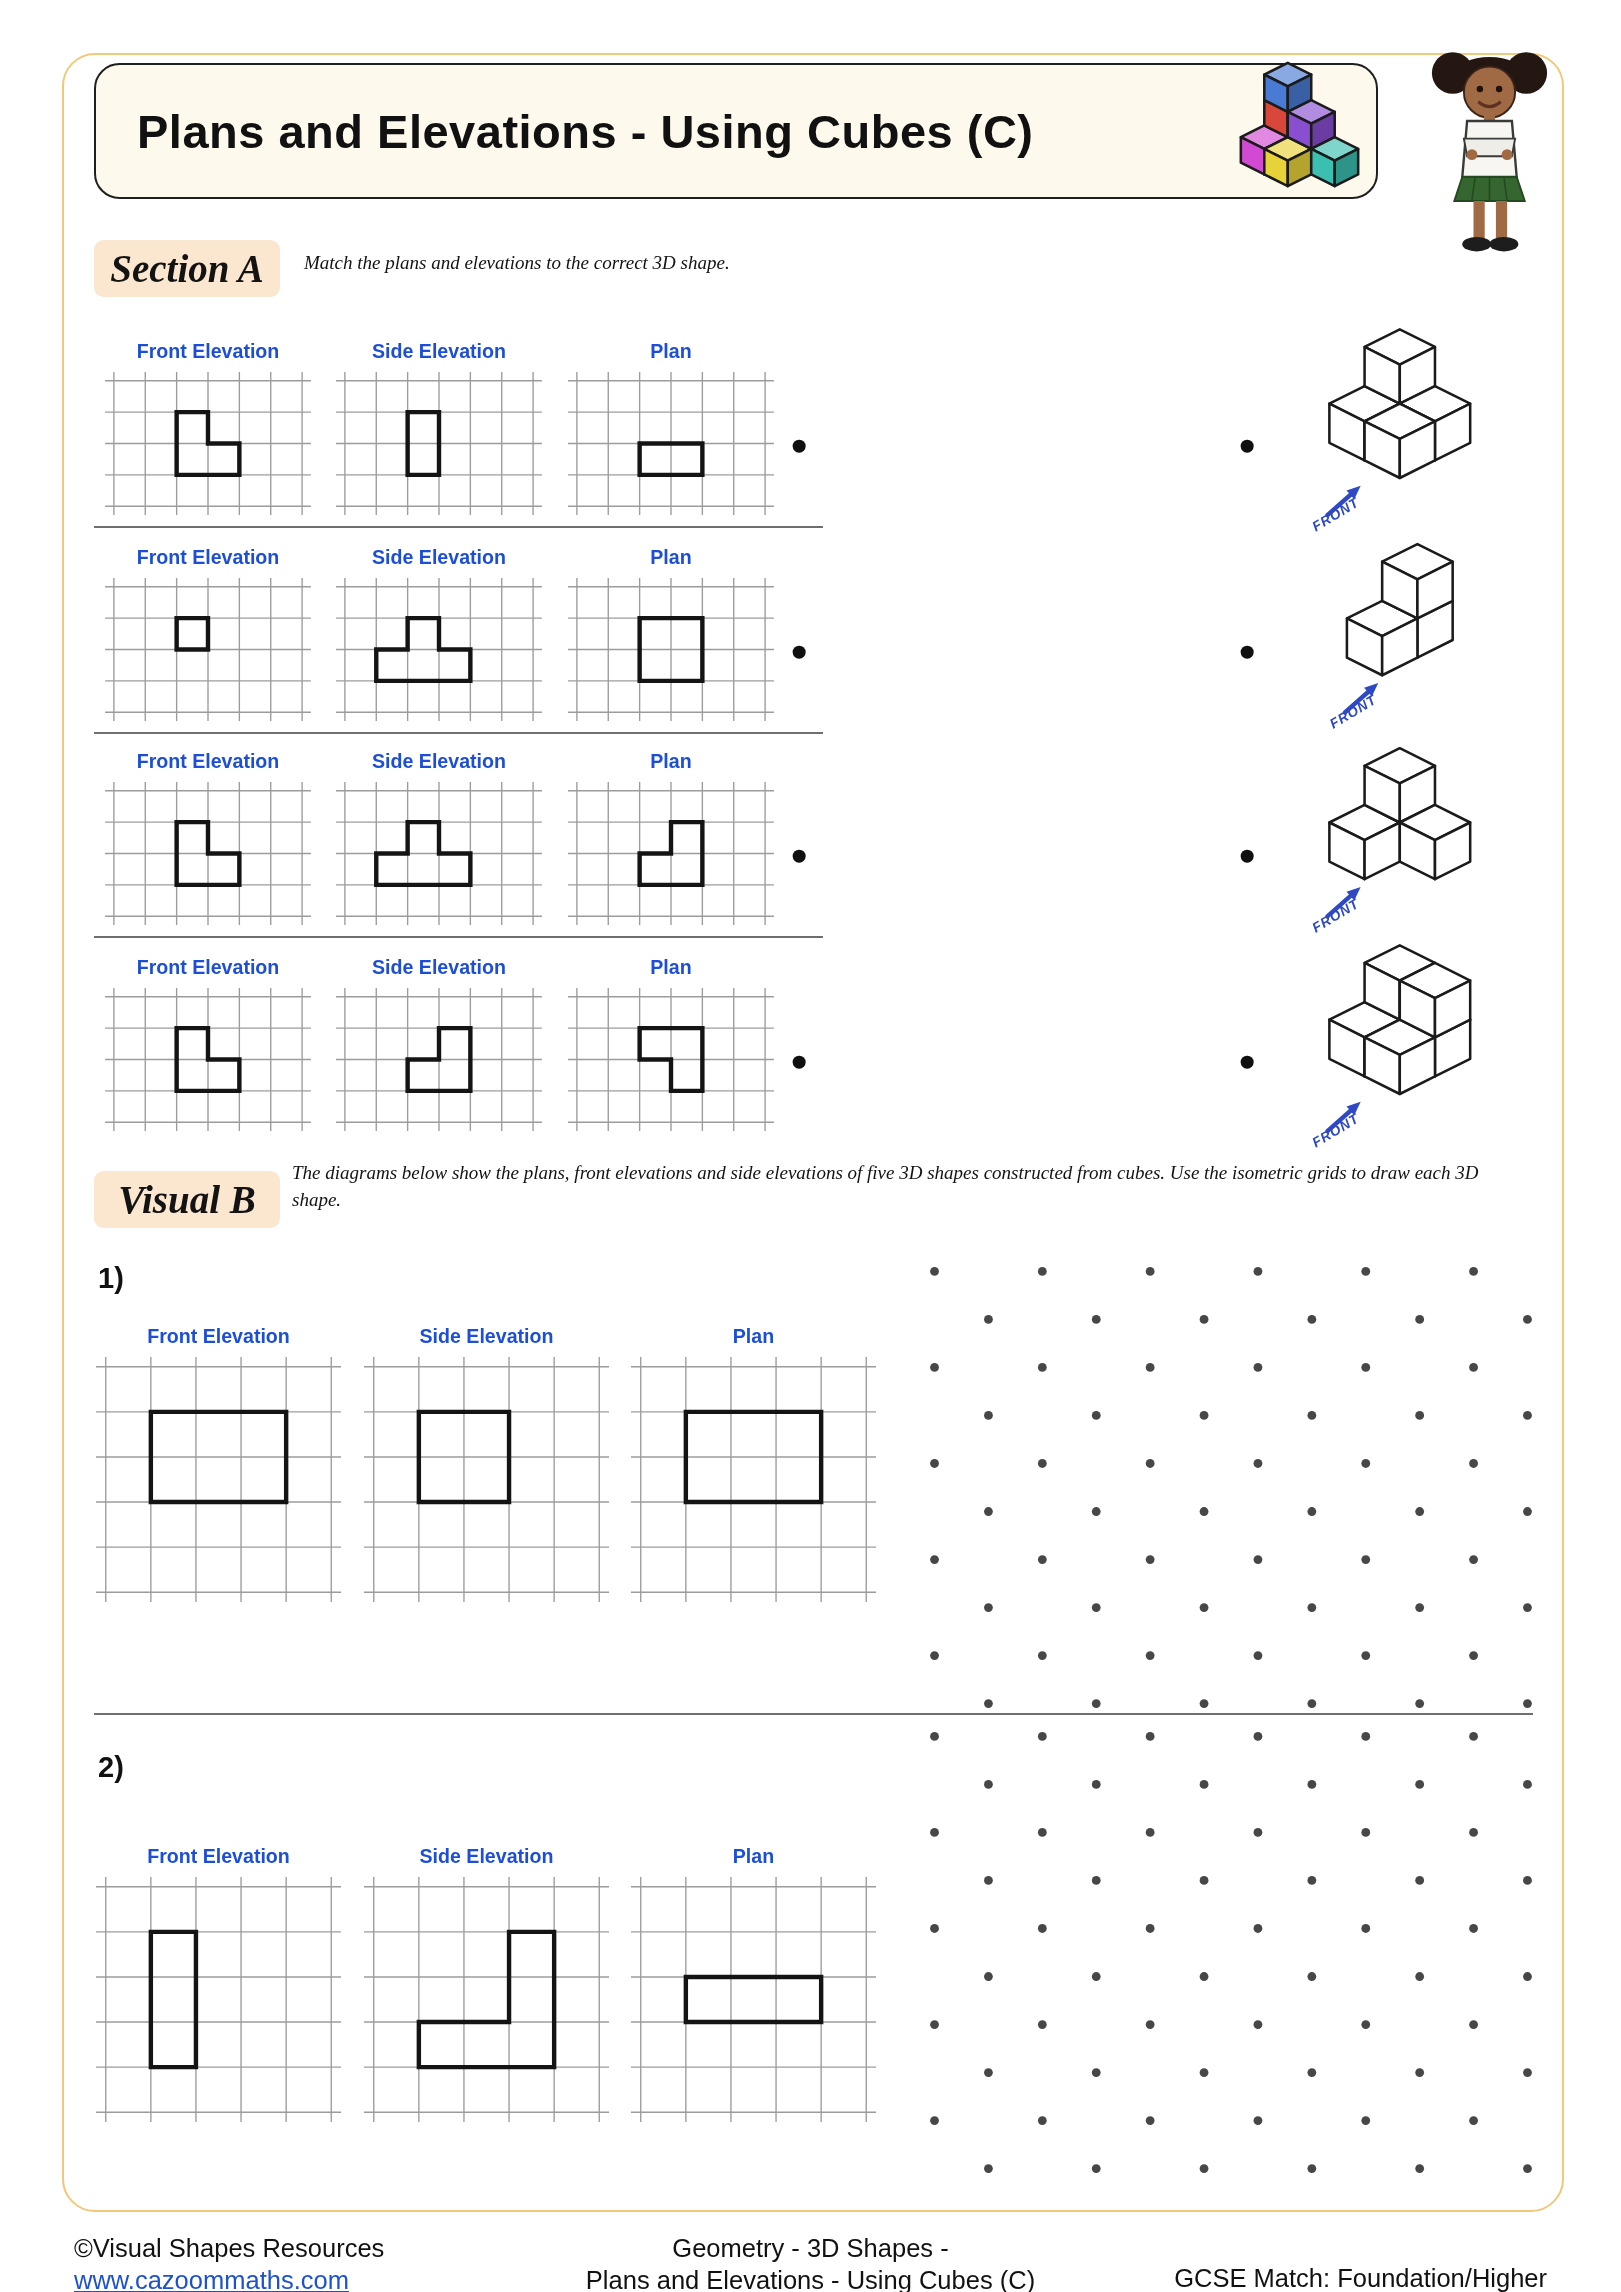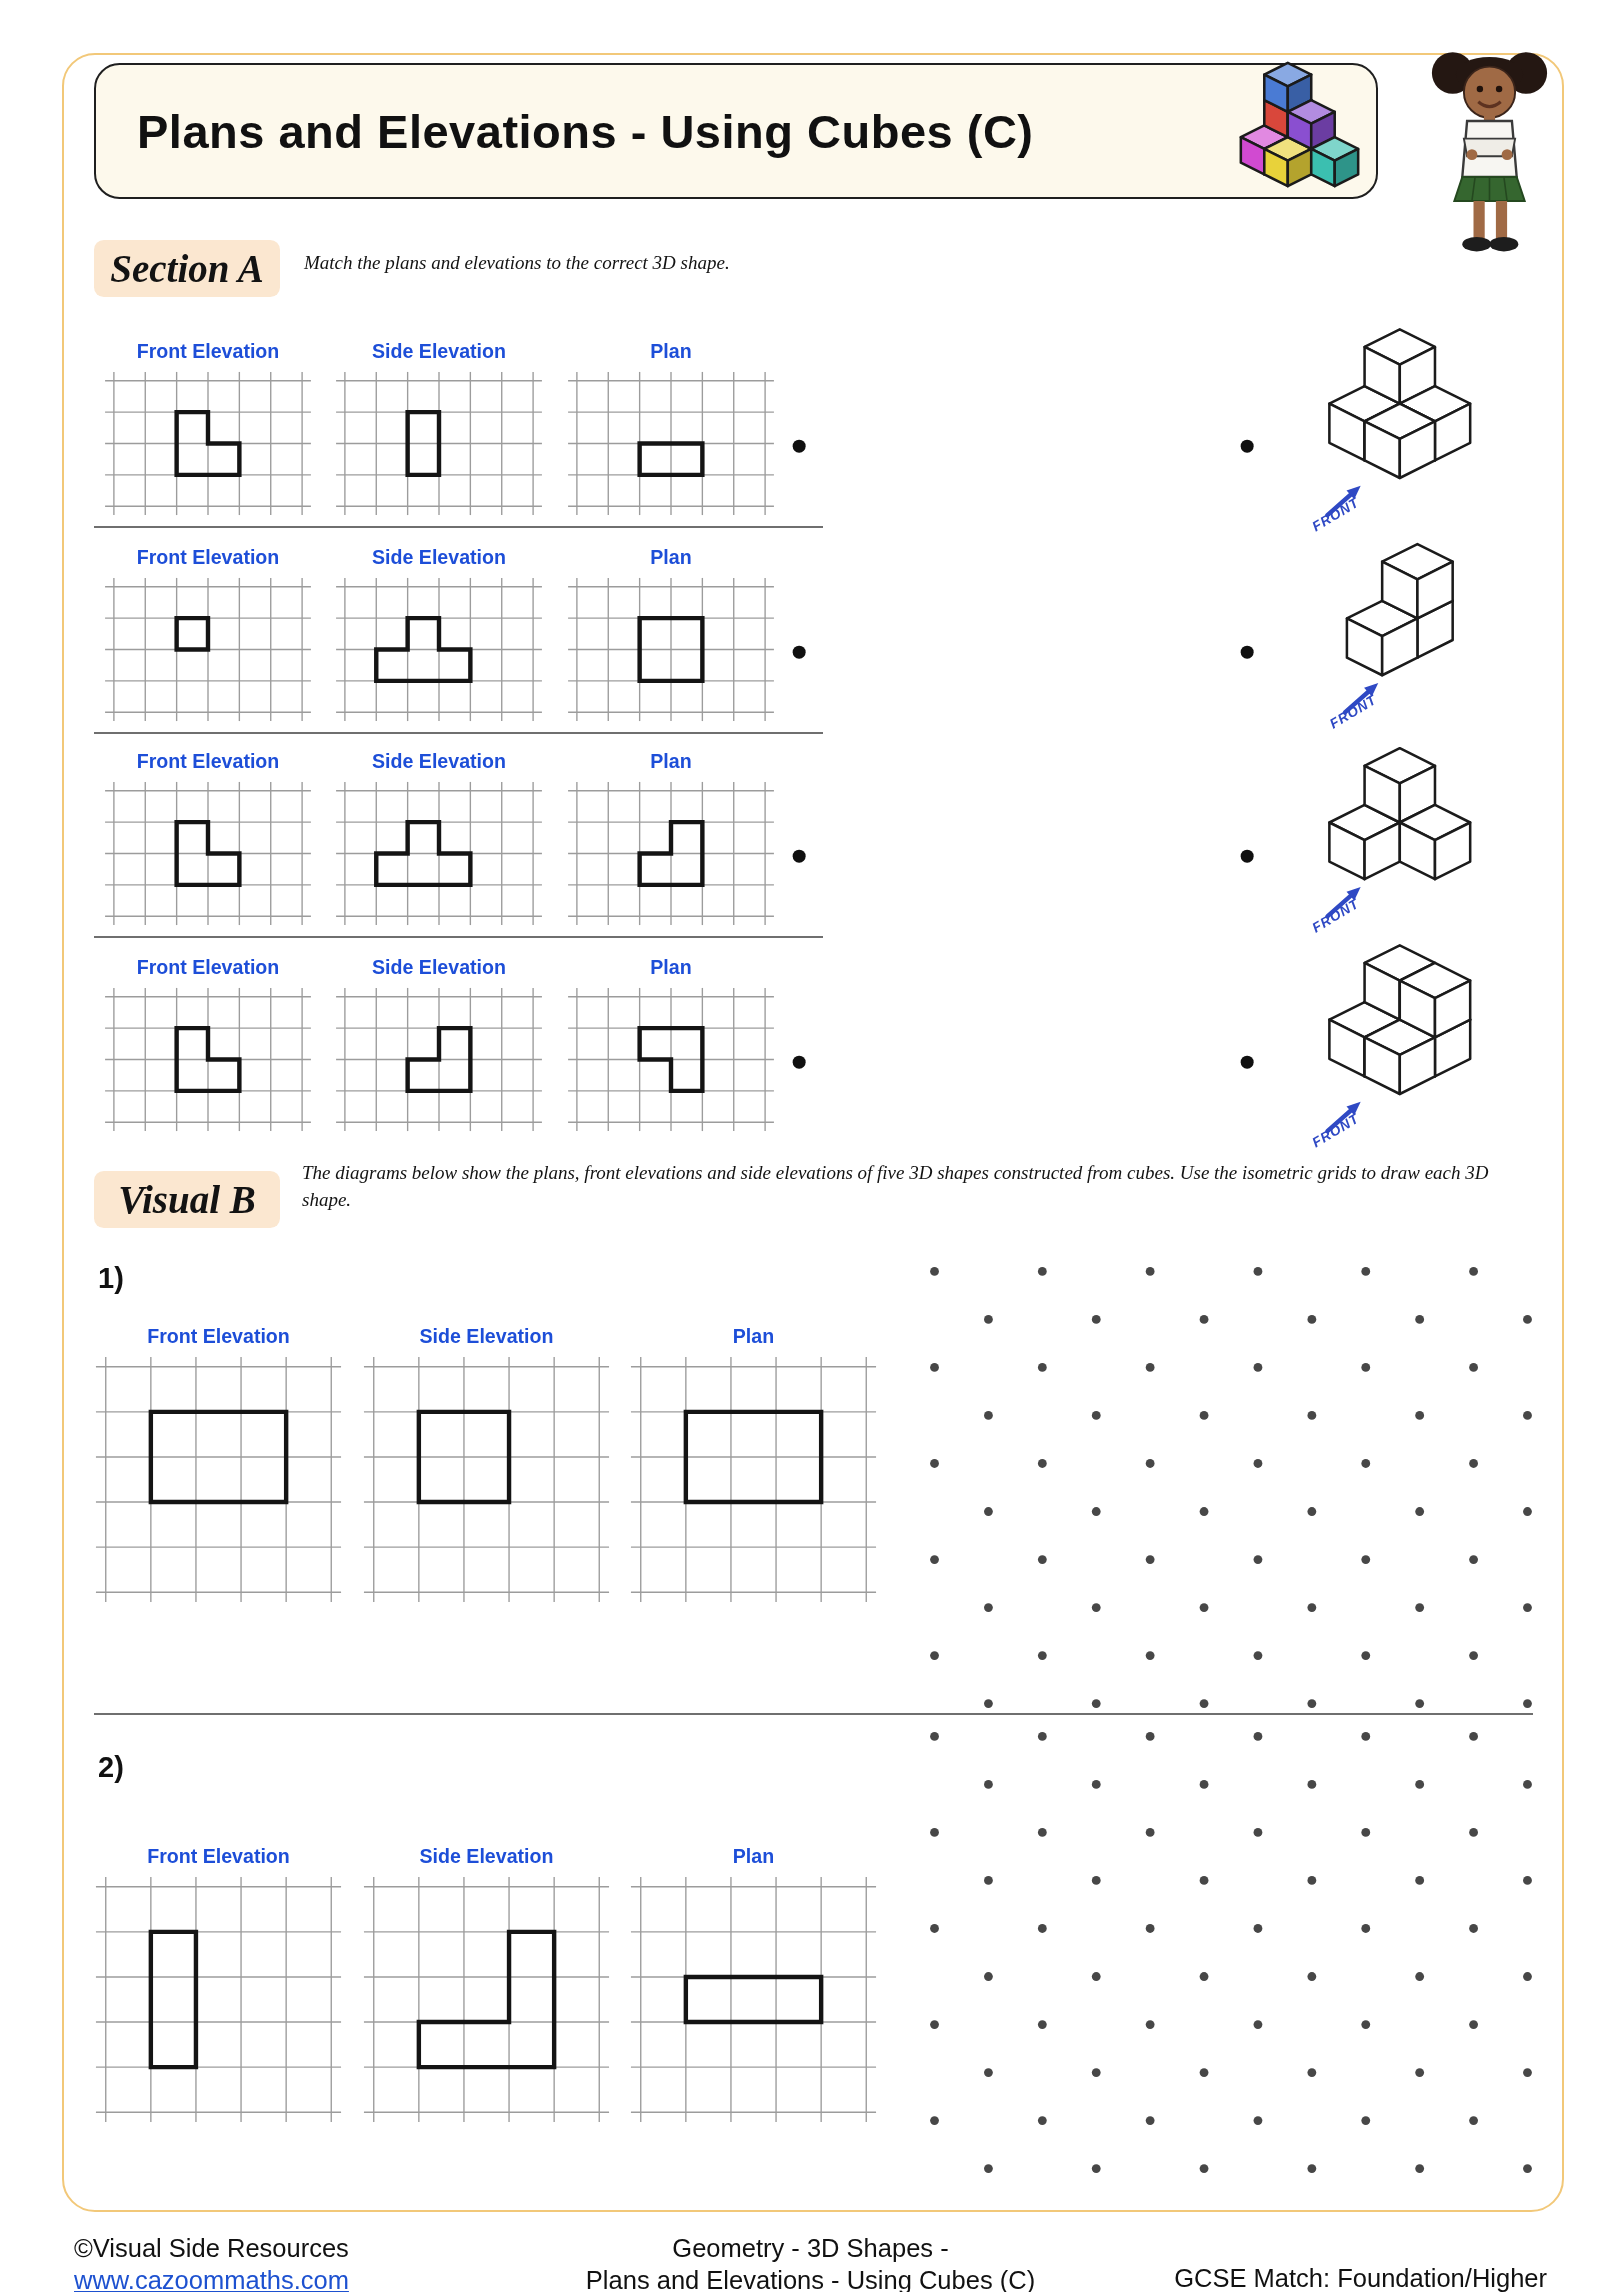--- a/index.html
+++ b/index.html
@@ -69,7 +69,7 @@
   <div class="instruction" style="left:304px;top:252px">Match the plans and elevations to the correct 3D shape.</div>
 
   <div class="sec-label" style="top:1171px">Visual B</div>
-  <div class="instruction" style="left:302px;top:1160px;width:1225px;line-height:1.4">The diagrams below show the plans, front elevations and side elevations of five 3D shapes constructed from cubes. Use the isometric grids to draw each 3D shape.</div>
+  <div class="instruction" style="left:292px;top:1160px;width:1225px;line-height:1.4">The diagrams below show the plans, front elevations and side elevations of five 3D shapes constructed from cubes. Use the isometric grids to draw each 3D shape.</div>
 
   <div class="layer" id="gen-layer">
       <div class="diag" style="position: absolute; left: 102px; top: 340px; width: 212px;">

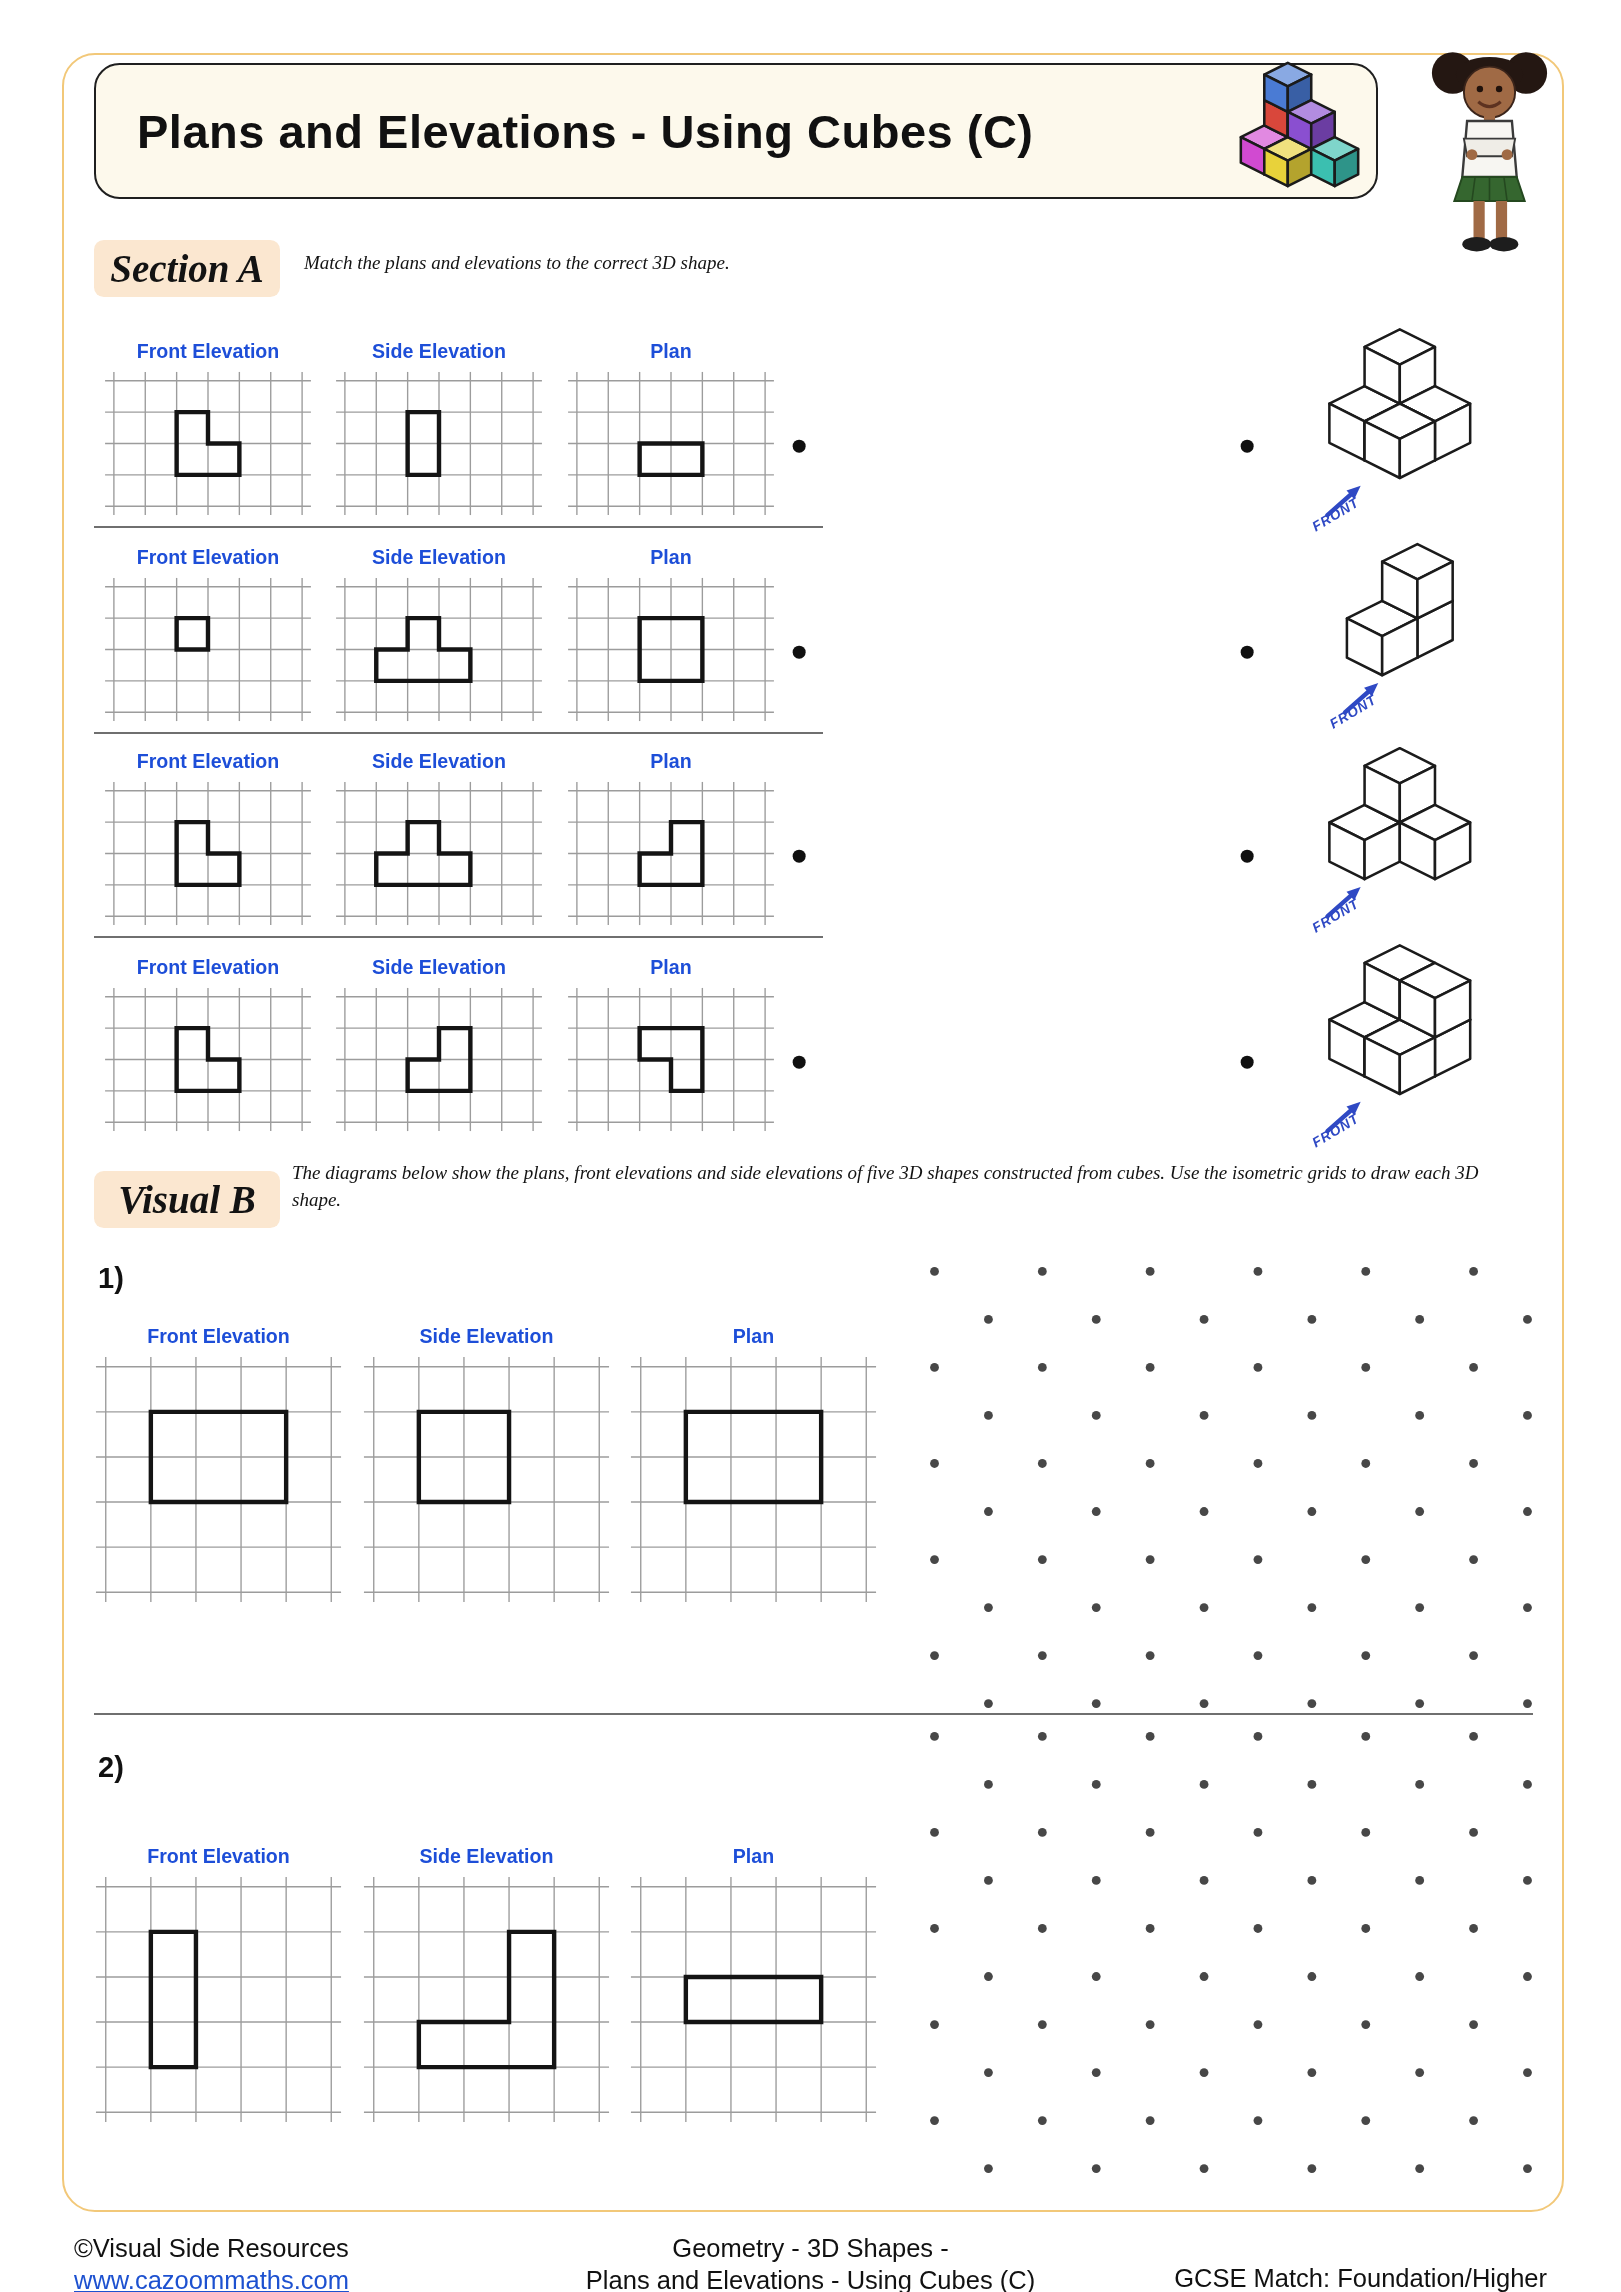--- a/index.html
+++ b/index.html
@@ -637,7 +637,7 @@
     </div>
 
   <div class="f-left">
-    <div>©Visual Side Resources</div>
+    <div>©Visual Shapes Resources</div>
     <a href="#" class="f-link">www.cazoommaths.com</a>
   </div>
   <div class="f-center">

